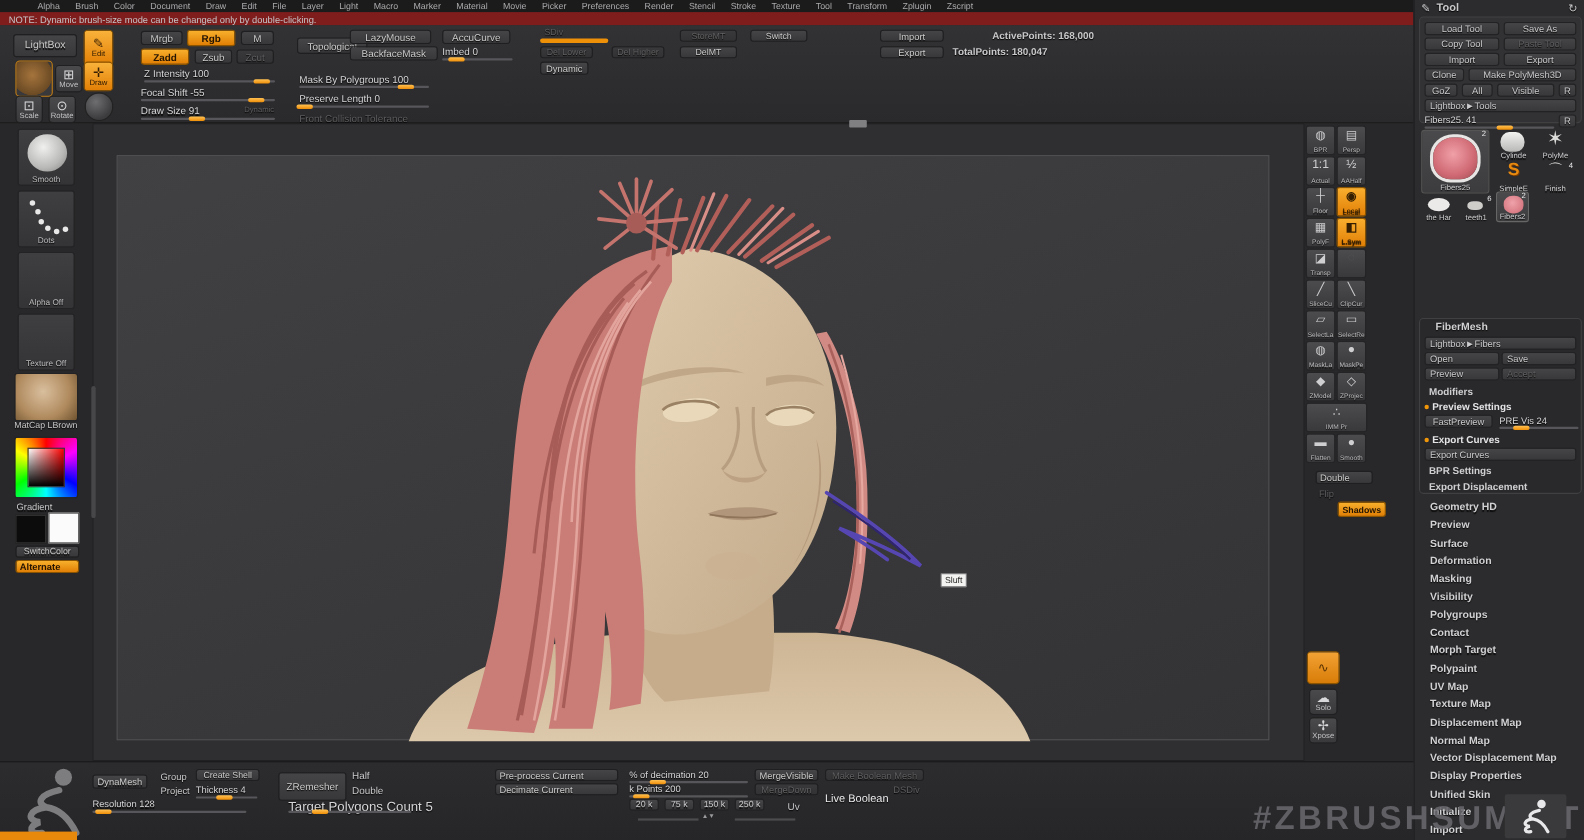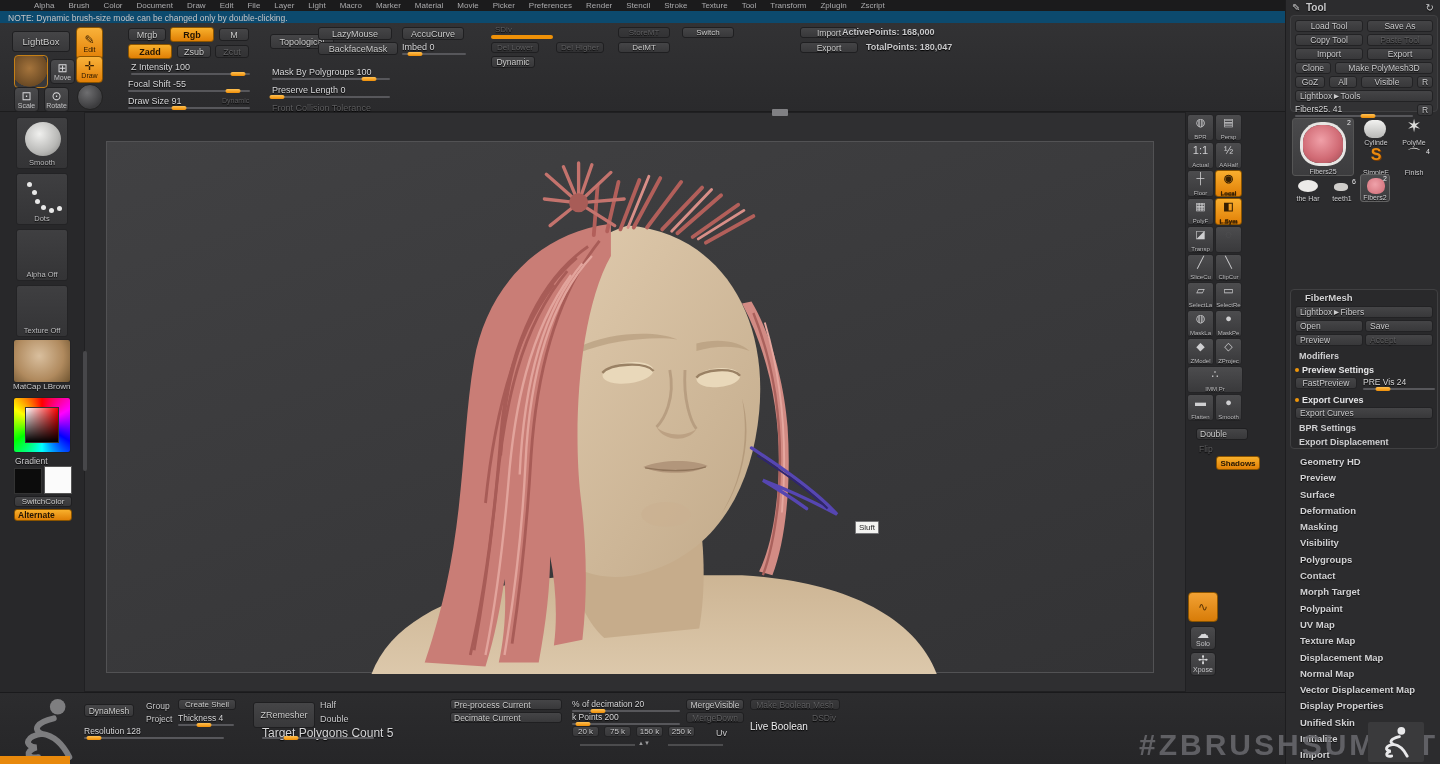--- a/index.html
+++ b/index.html
@@ -7,7 +7,7 @@
   body{position:relative;background:#28282a;font-family:"Liberation Sans",sans-serif;color:#c8c8c8}
   
   #menubar{position:absolute;top:0;left:0;width:1285px;height:11px;background:#1b1b1c;display:flex;gap:14px;padding:1px 0 0 34px;font-size:8px;color:#aaaaac;white-space:nowrap}
-  #notebar{position:absolute;top:11px;left:0;width:1285px;height:12px;background:#0c4a6e;font-size:8.5px;color:#c4c4c6;padding:1.5px 0 0 8px}
+  #notebar{position:absolute;top:11px;left:0;width:1285px;height:12px;background:#7f1d1d;font-size:8.5px;color:#c4c4c6;padding:1.5px 0 0 8px}
   #topshelf{position:absolute;top:23px;left:0;width:1285px;height:89px;background:linear-gradient(#323234,#2a2a2c);border-bottom:1px solid #1c1c1d}
   
   .btn{position:absolute;background:linear-gradient(#454547,#38383a);border:1px solid #1f1f21;border-radius:3px;color:#cccccc;font-size:9px;display:flex;align-items:center;justify-content:center;height:13px;padding:0 3px;white-space:nowrap;cursor:pointer;text-shadow:0 1px 1px #000}

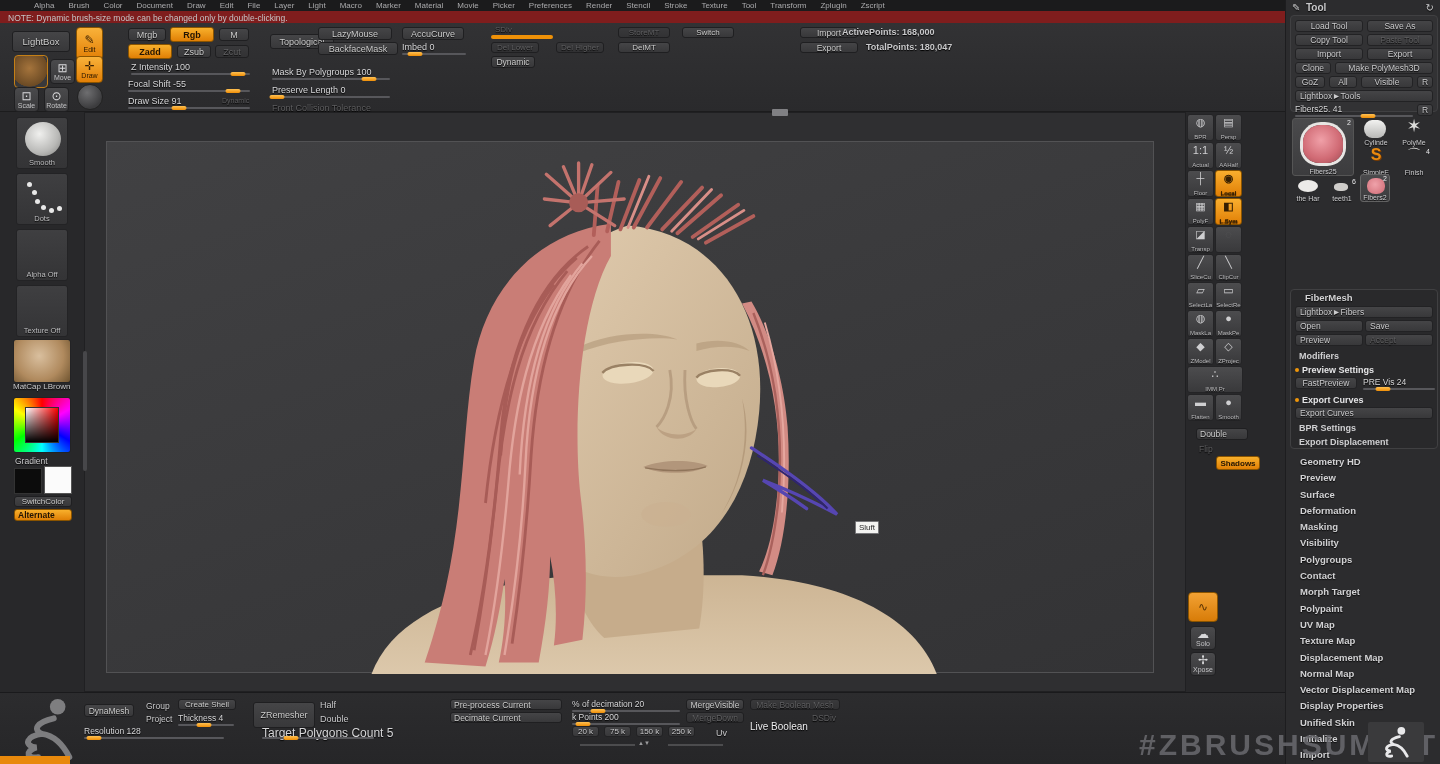--- a/index.html
+++ b/index.html
@@ -146,7 +146,7 @@
 
   <div class="btn" style="left:800px;top:4px;width:58px;height:11px;font-size:8.5px">Import</div>
   <div class="btn" style="left:800px;top:19px;width:58px;height:11px;font-size:8.5px">Export</div>
-  <div class="lbl" style="left:842px;top:4px;font-weight:bold">ActivePoints: 168,000</div>
+  <div class="lbl" style="left:902px;top:4px;font-weight:bold">ActivePoints: 168,000</div>
   <div class="lbl" style="left:866px;top:19px;font-weight:bold">TotalPoints: 180,047</div>
 </div>
 

